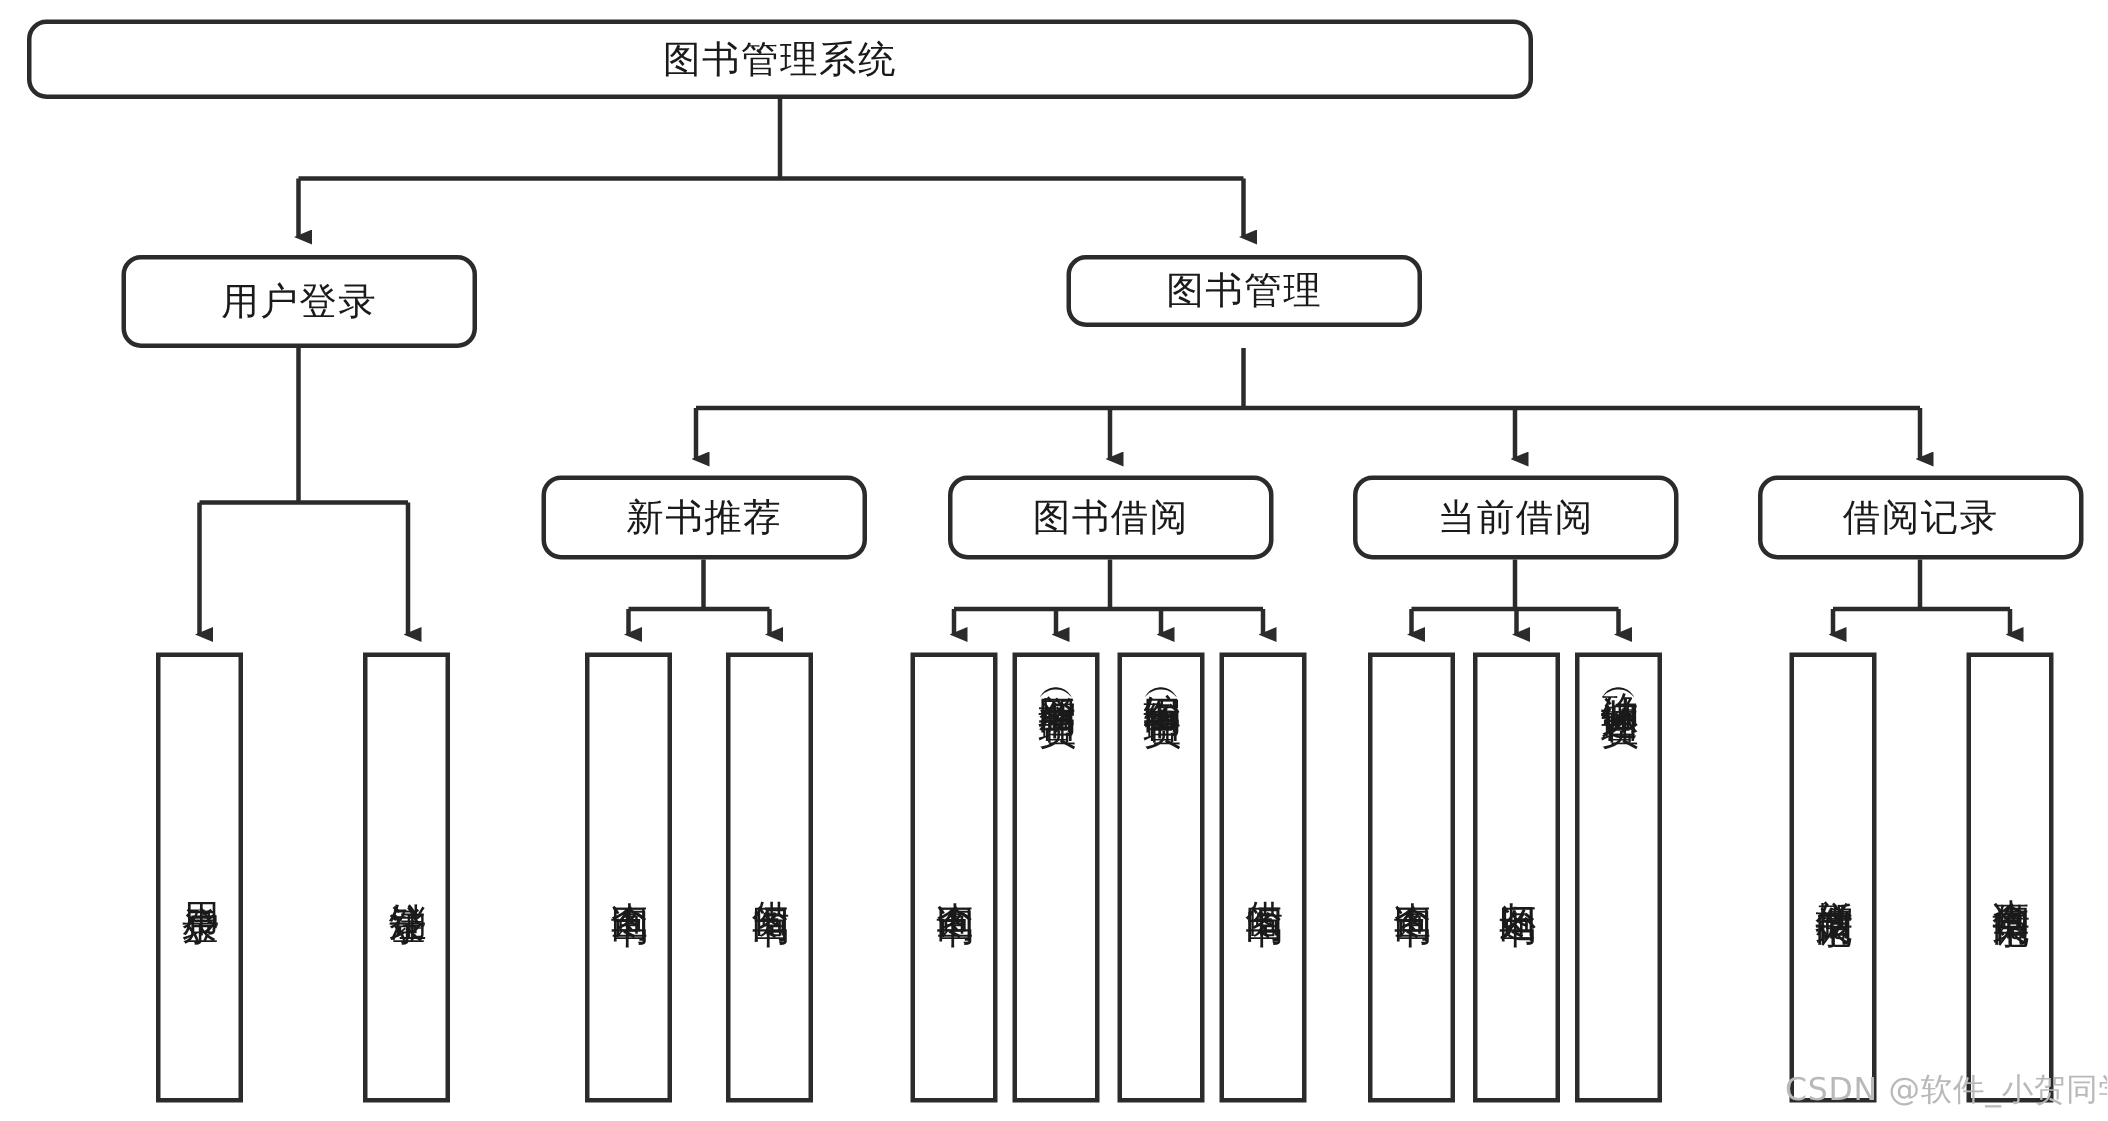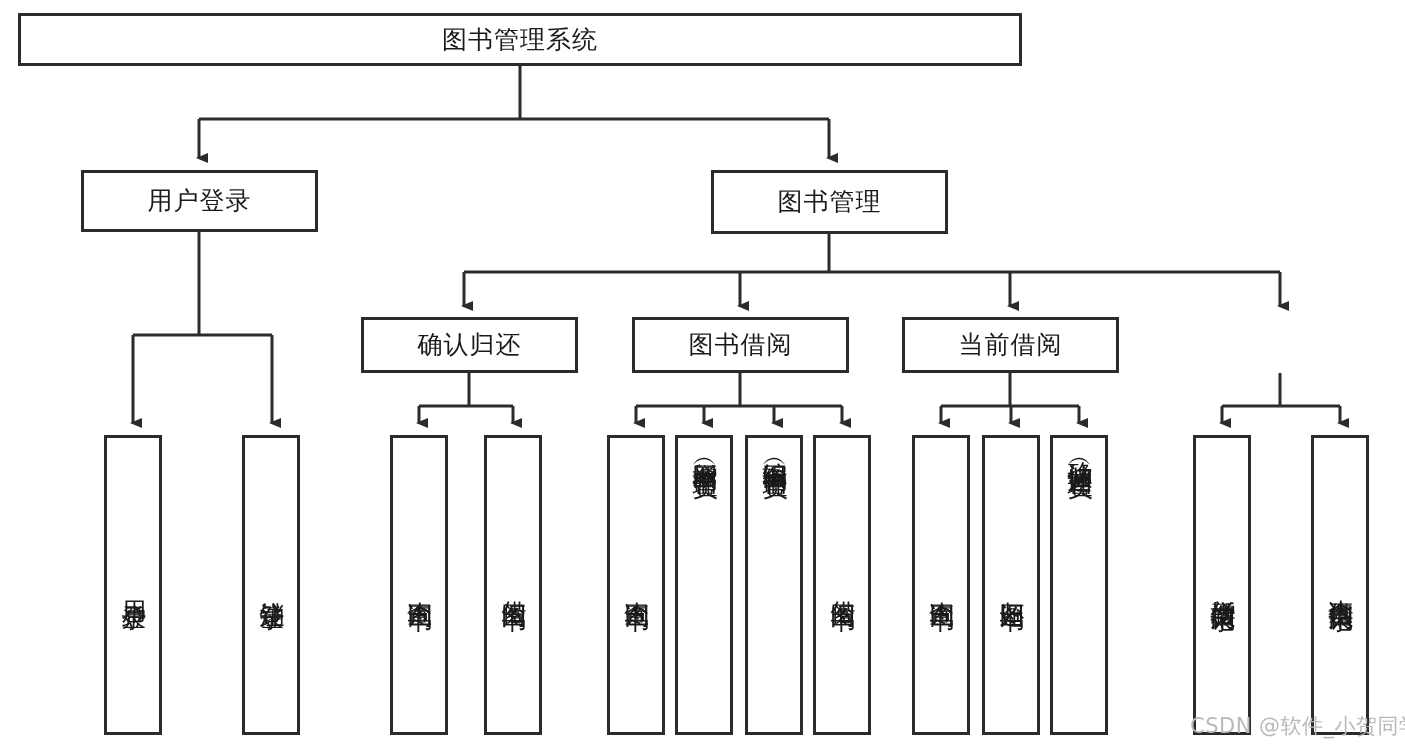--- a/index.html
+++ b/index.html
@@ -31,6 +31,7 @@
     font-size: 25px;
     letter-spacing: 1px;
     line-height: 1.1;
+    border-radius: 13px;
   }
   .node.vert {
     border-width: 3px;

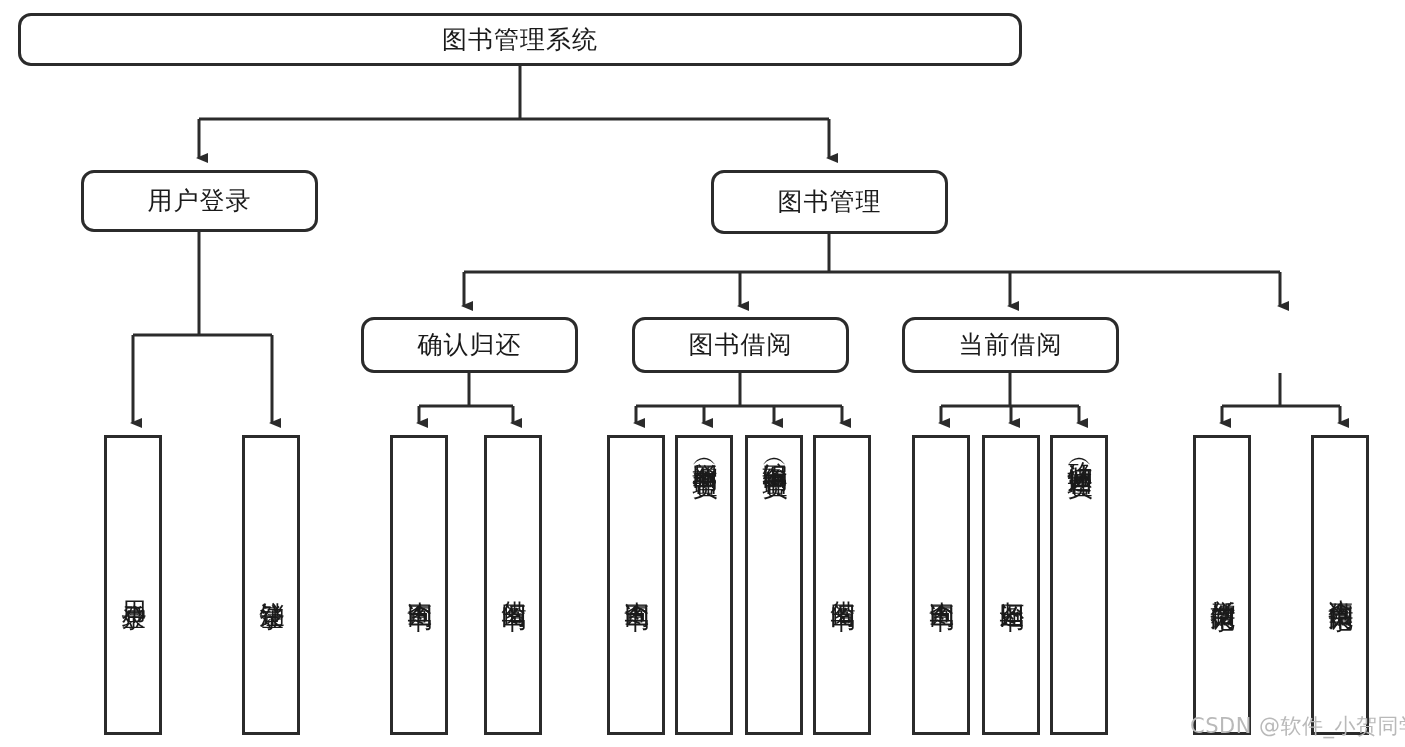--- a/index.html
+++ b/index.html
@@ -141,7 +141,7 @@
     <span>用户登录</span>
   </div>
 
-  <div class="node horiz" style="left:711px; top:170px; width:237px; height:64px;">
+  <div class="node horiz" style="left:711px; top:170px; width:237px; height:48px;">
     <span>图书管理</span>
   </div>
 

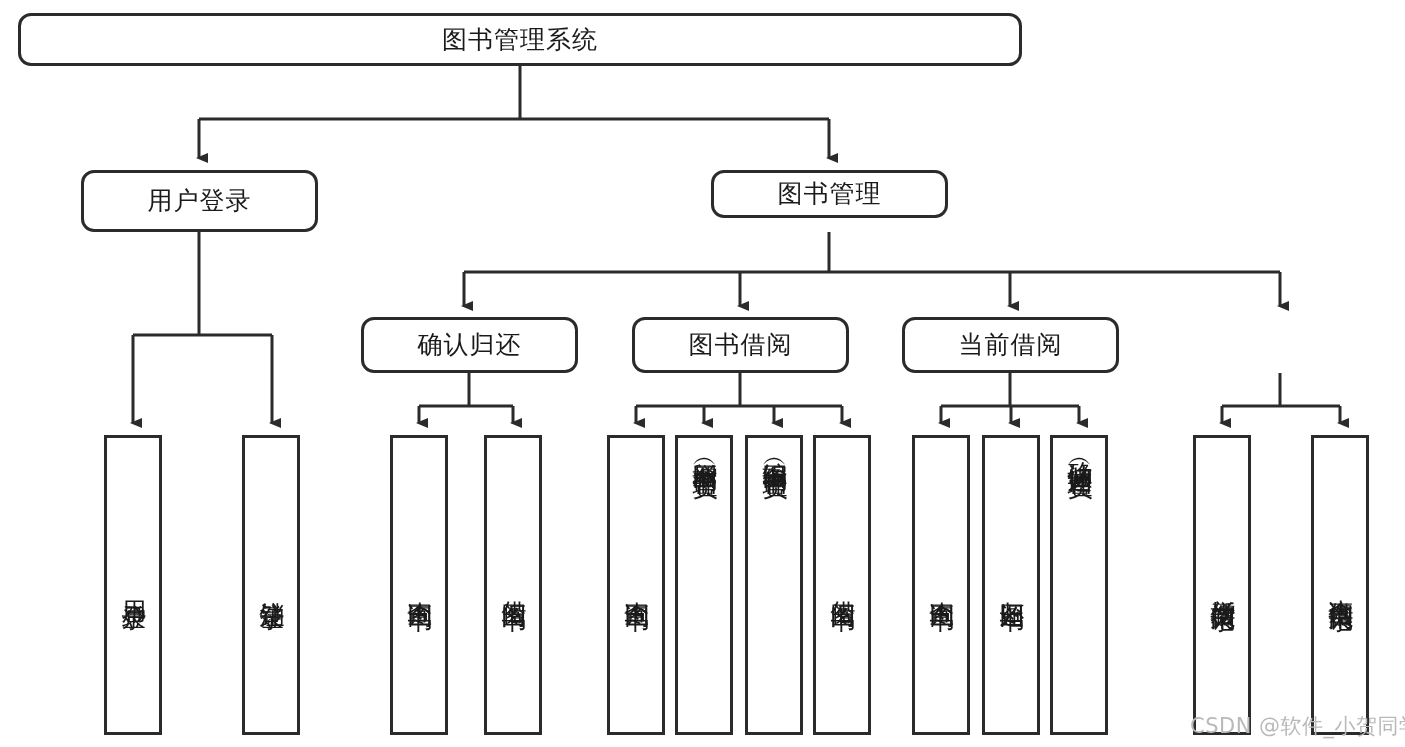--- a/index.html
+++ b/index.html
@@ -146,7 +146,7 @@
   </div>
 
   <div class="node horiz" style="left:361px; top:317px; width:217px; height:56px;">
-    <span>确认归还</span>
+    <span>新书推荐</span>
   </div>
 
   <div class="node horiz" style="left:902px; top:317px; width:217px; height:56px;">

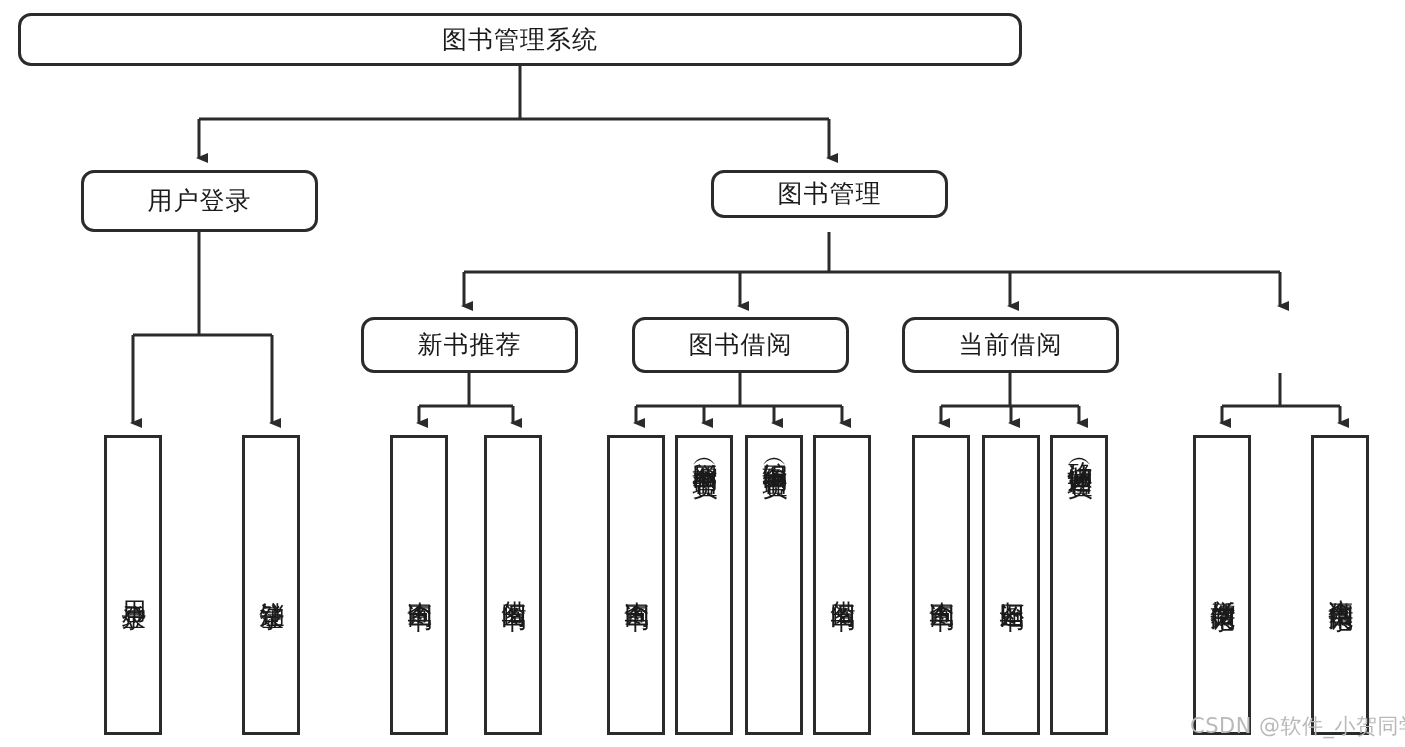--- a/index.html
+++ b/index.html
@@ -157,6 +157,9 @@
     <span>图书借阅</span>
   </div>
 
+  <div class="node horiz" style="left:1172px; top:317px; width:217px; height:56px;">
+    <span>借阅记录</span>
+  </div>
 
   <div class="node vert" style="left:104px; top:435px; width:58px; height:300px;">
     <div class="vlabel-wrap">

